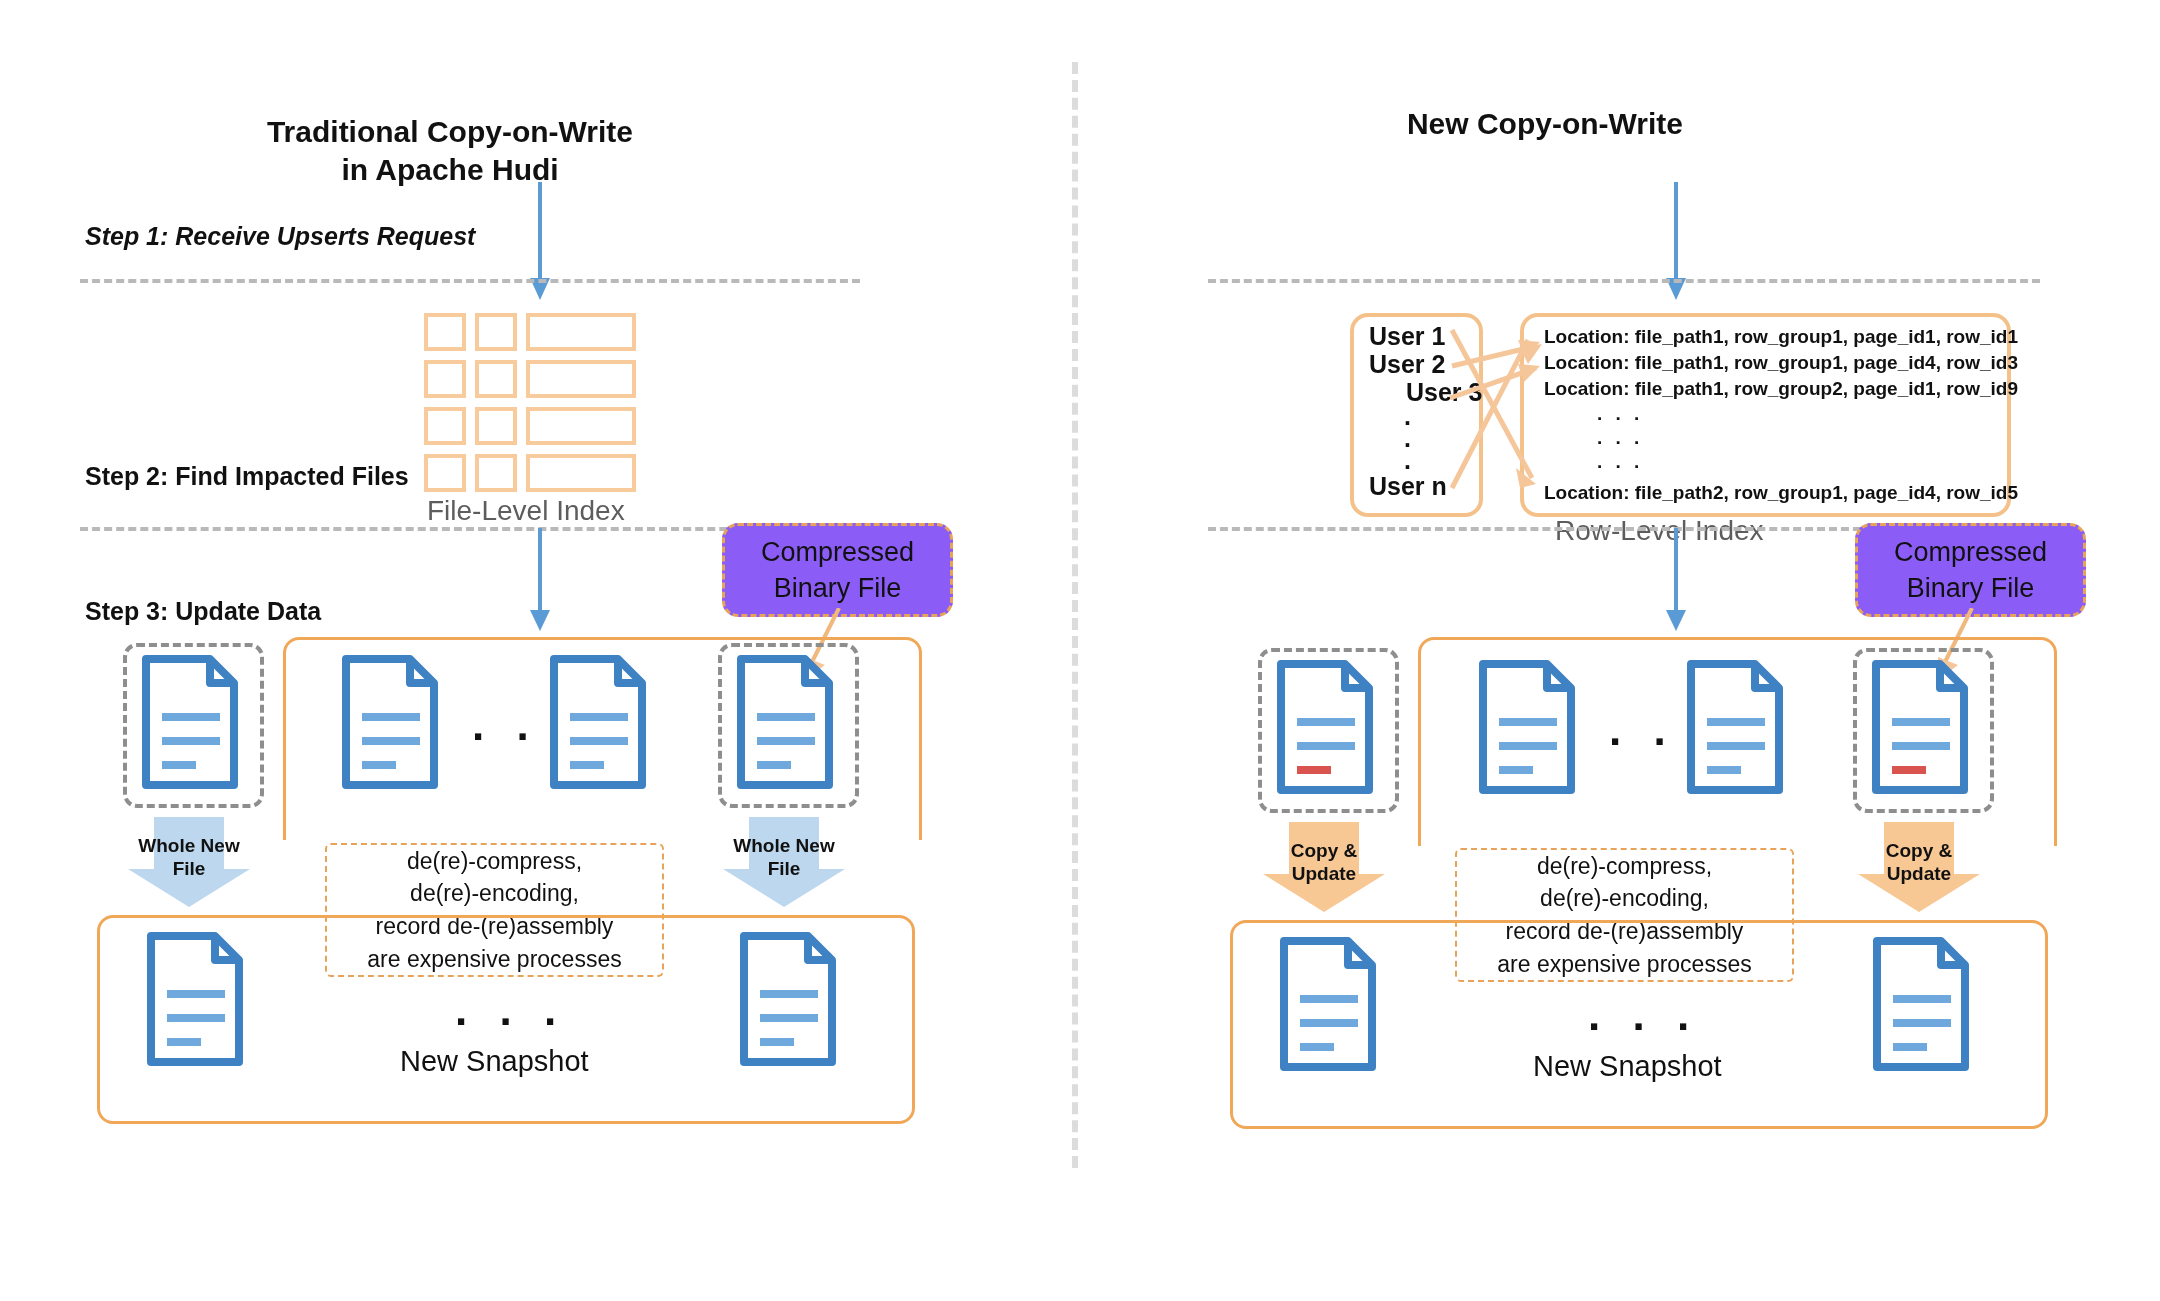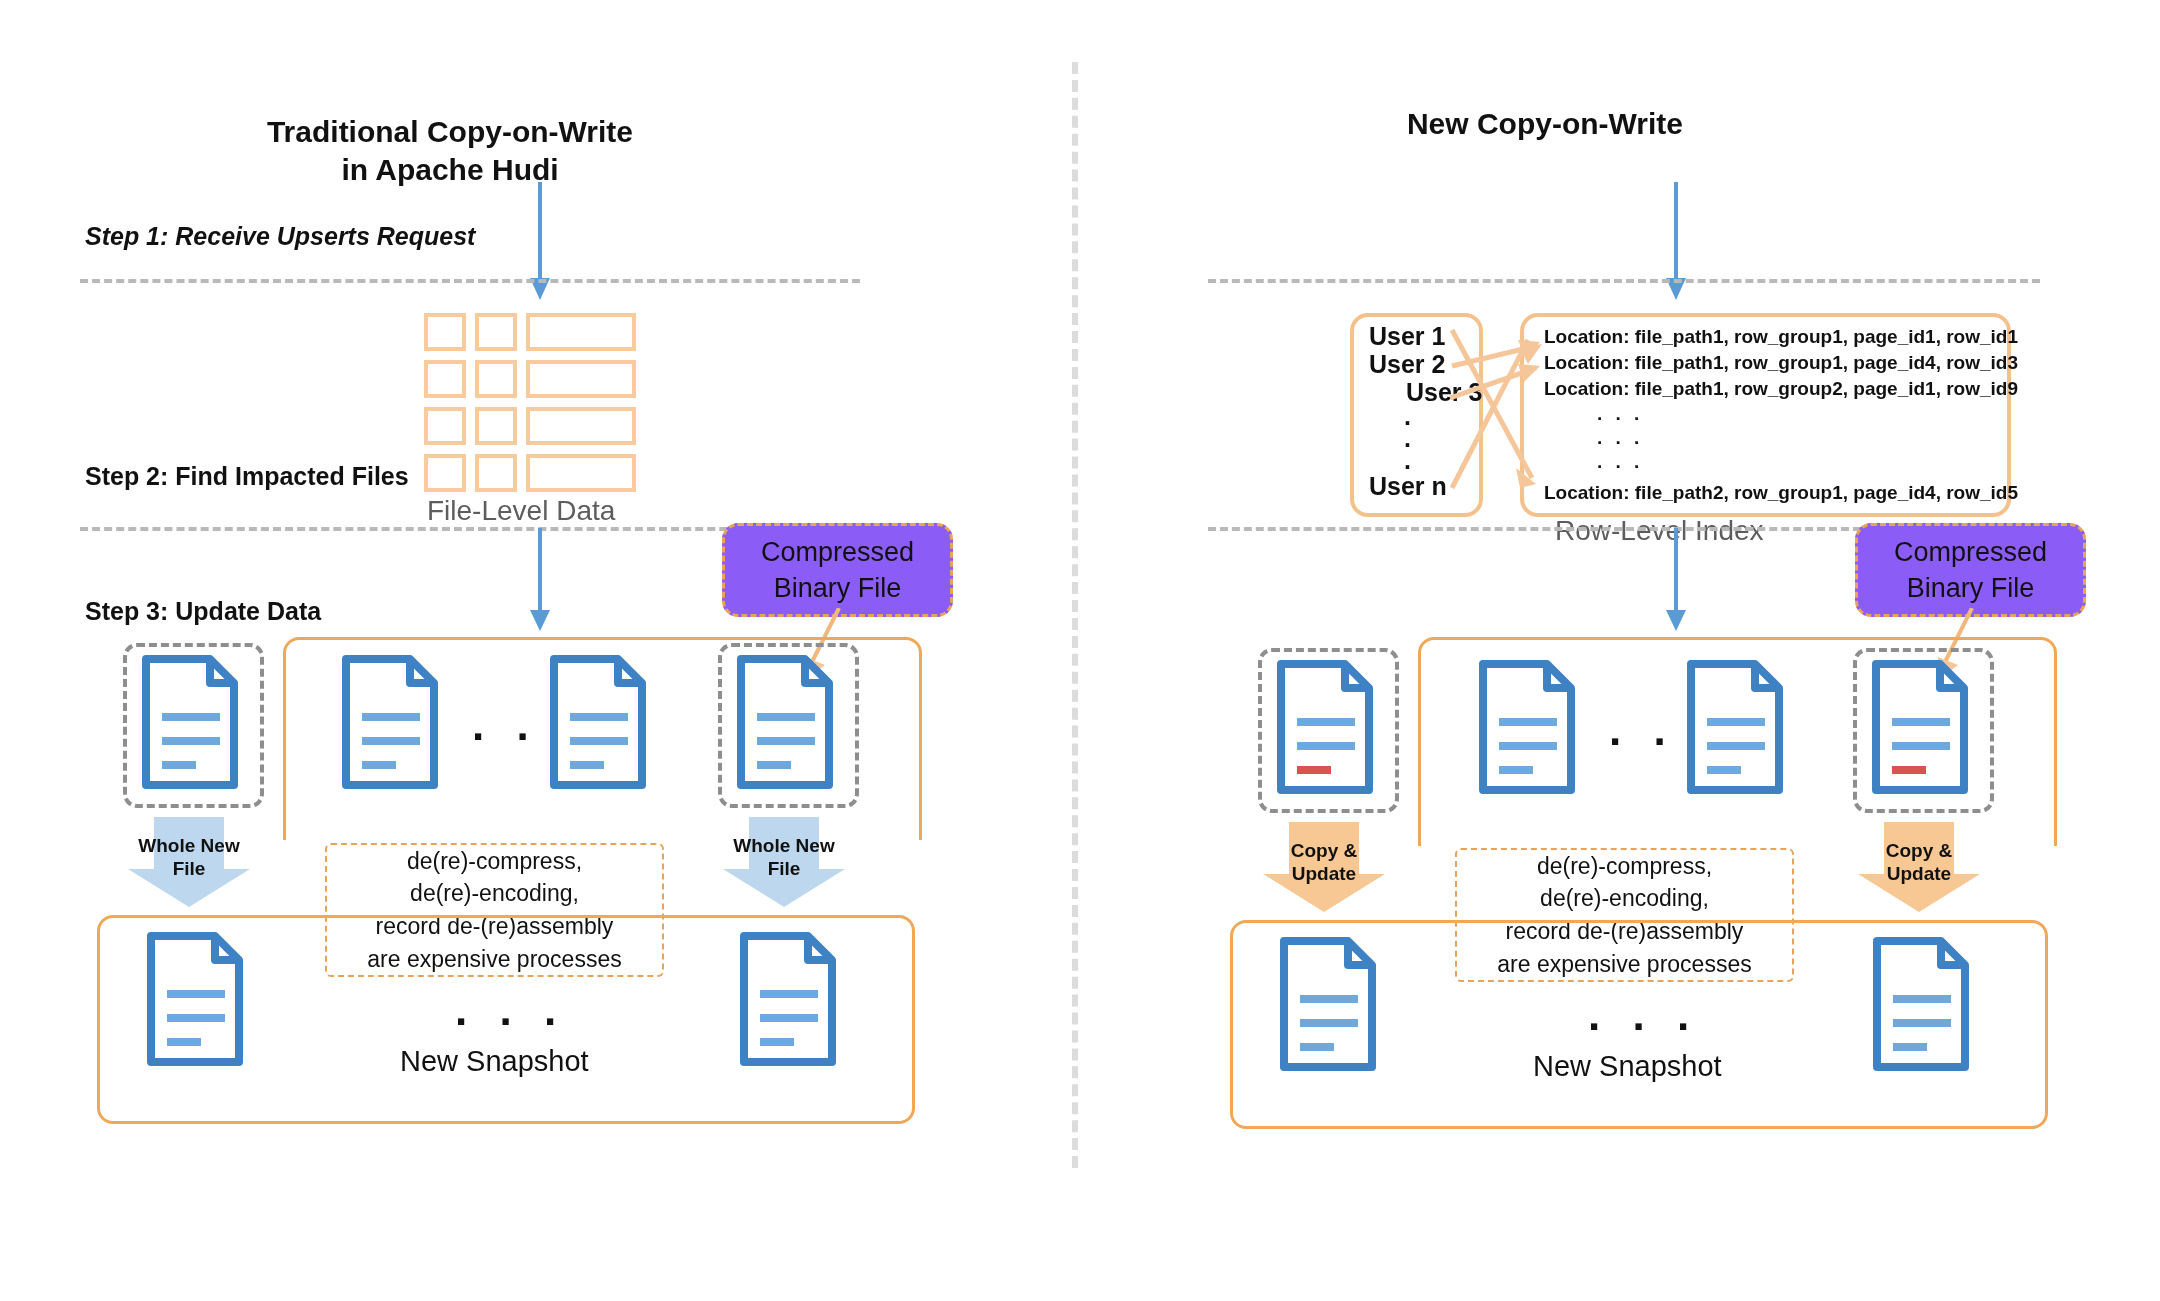--- a/index.html
+++ b/index.html
@@ -74,7 +74,7 @@
   </div>
 </div>
 
-<div class="abs idxlabel" style="left:427px;top:495px;">File-Level Data</div>
+<div class="abs idxlabel" style="left:427px;top:495px;">File-Level Index</div>
 
 <div class="abs step" style="left:85px;top:462px;">Step 2: Find Impacted Files</div>
 

